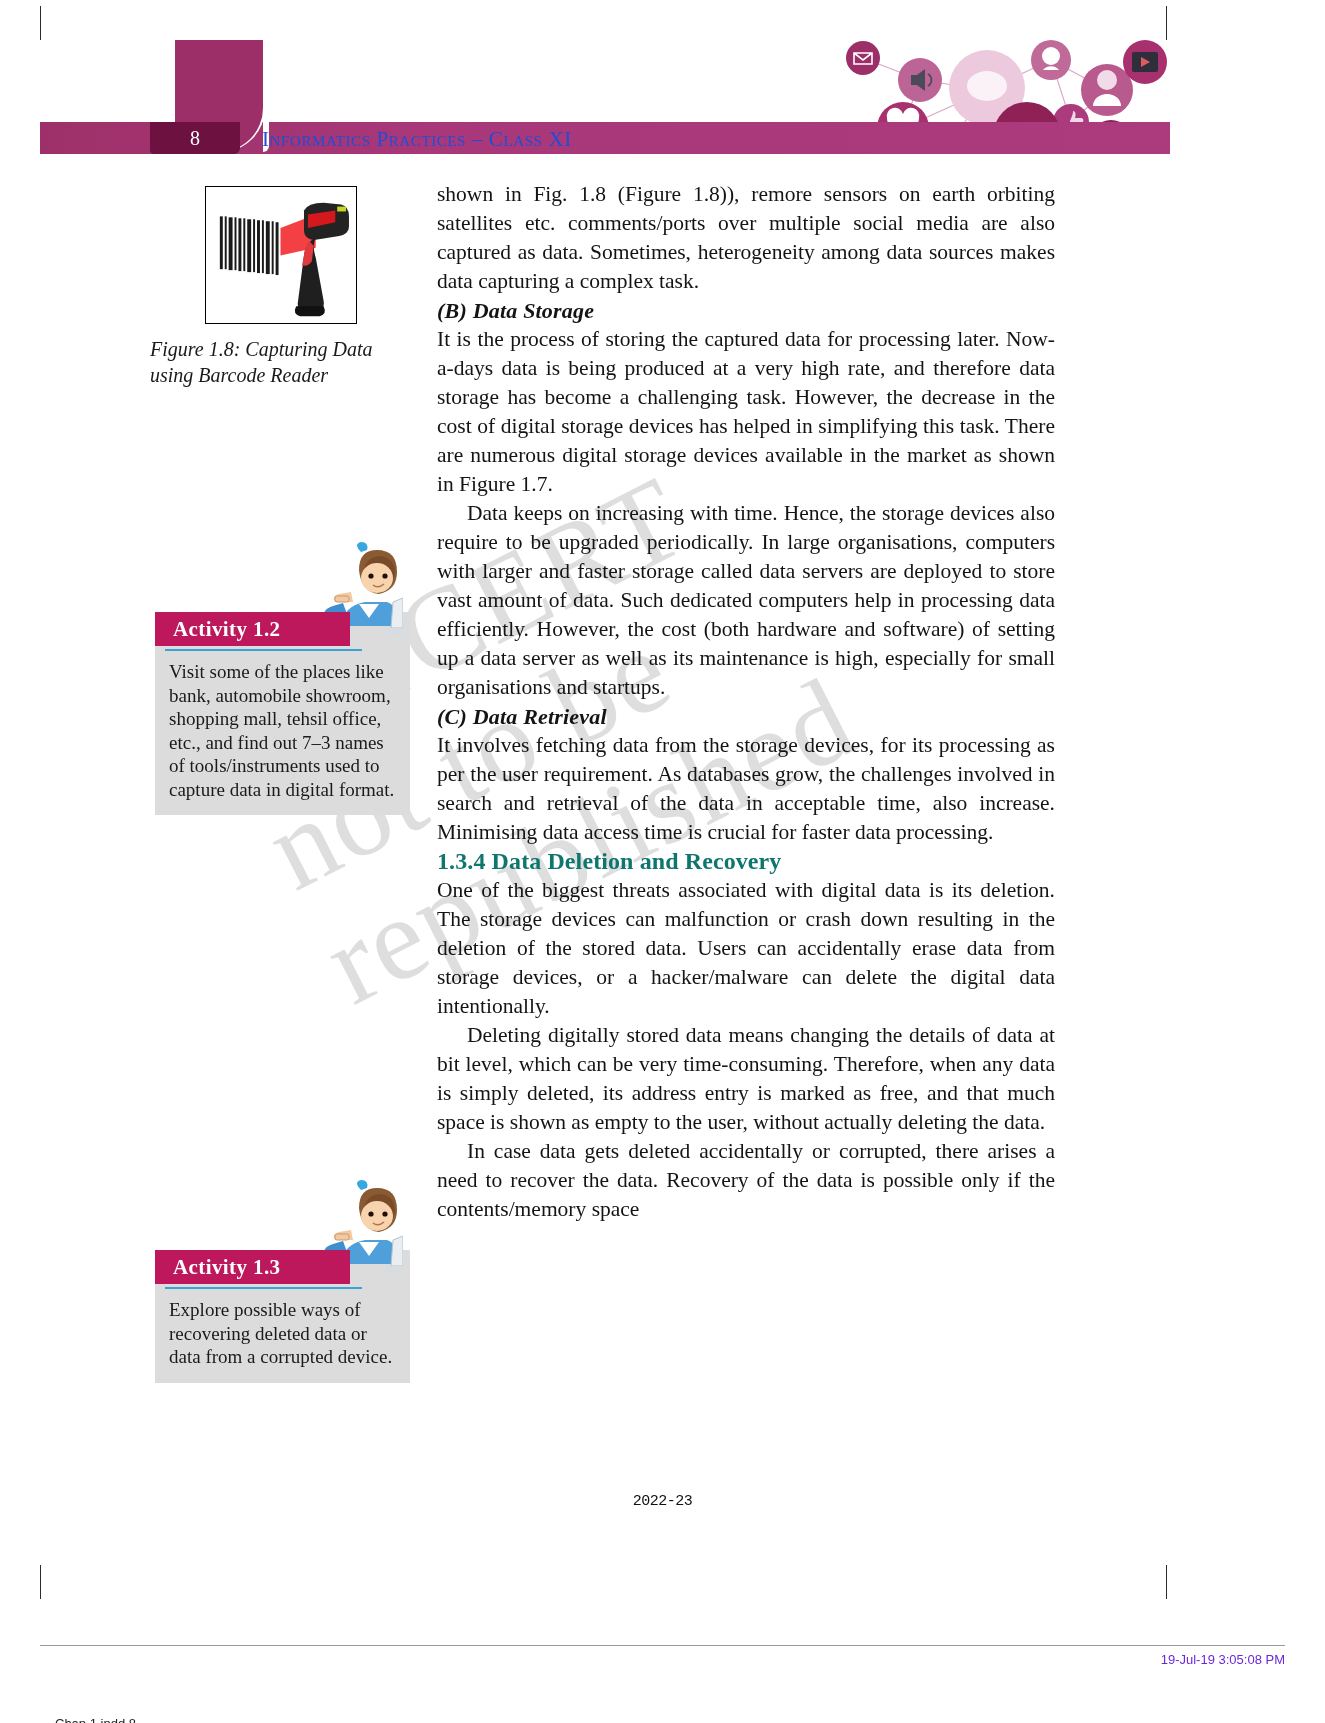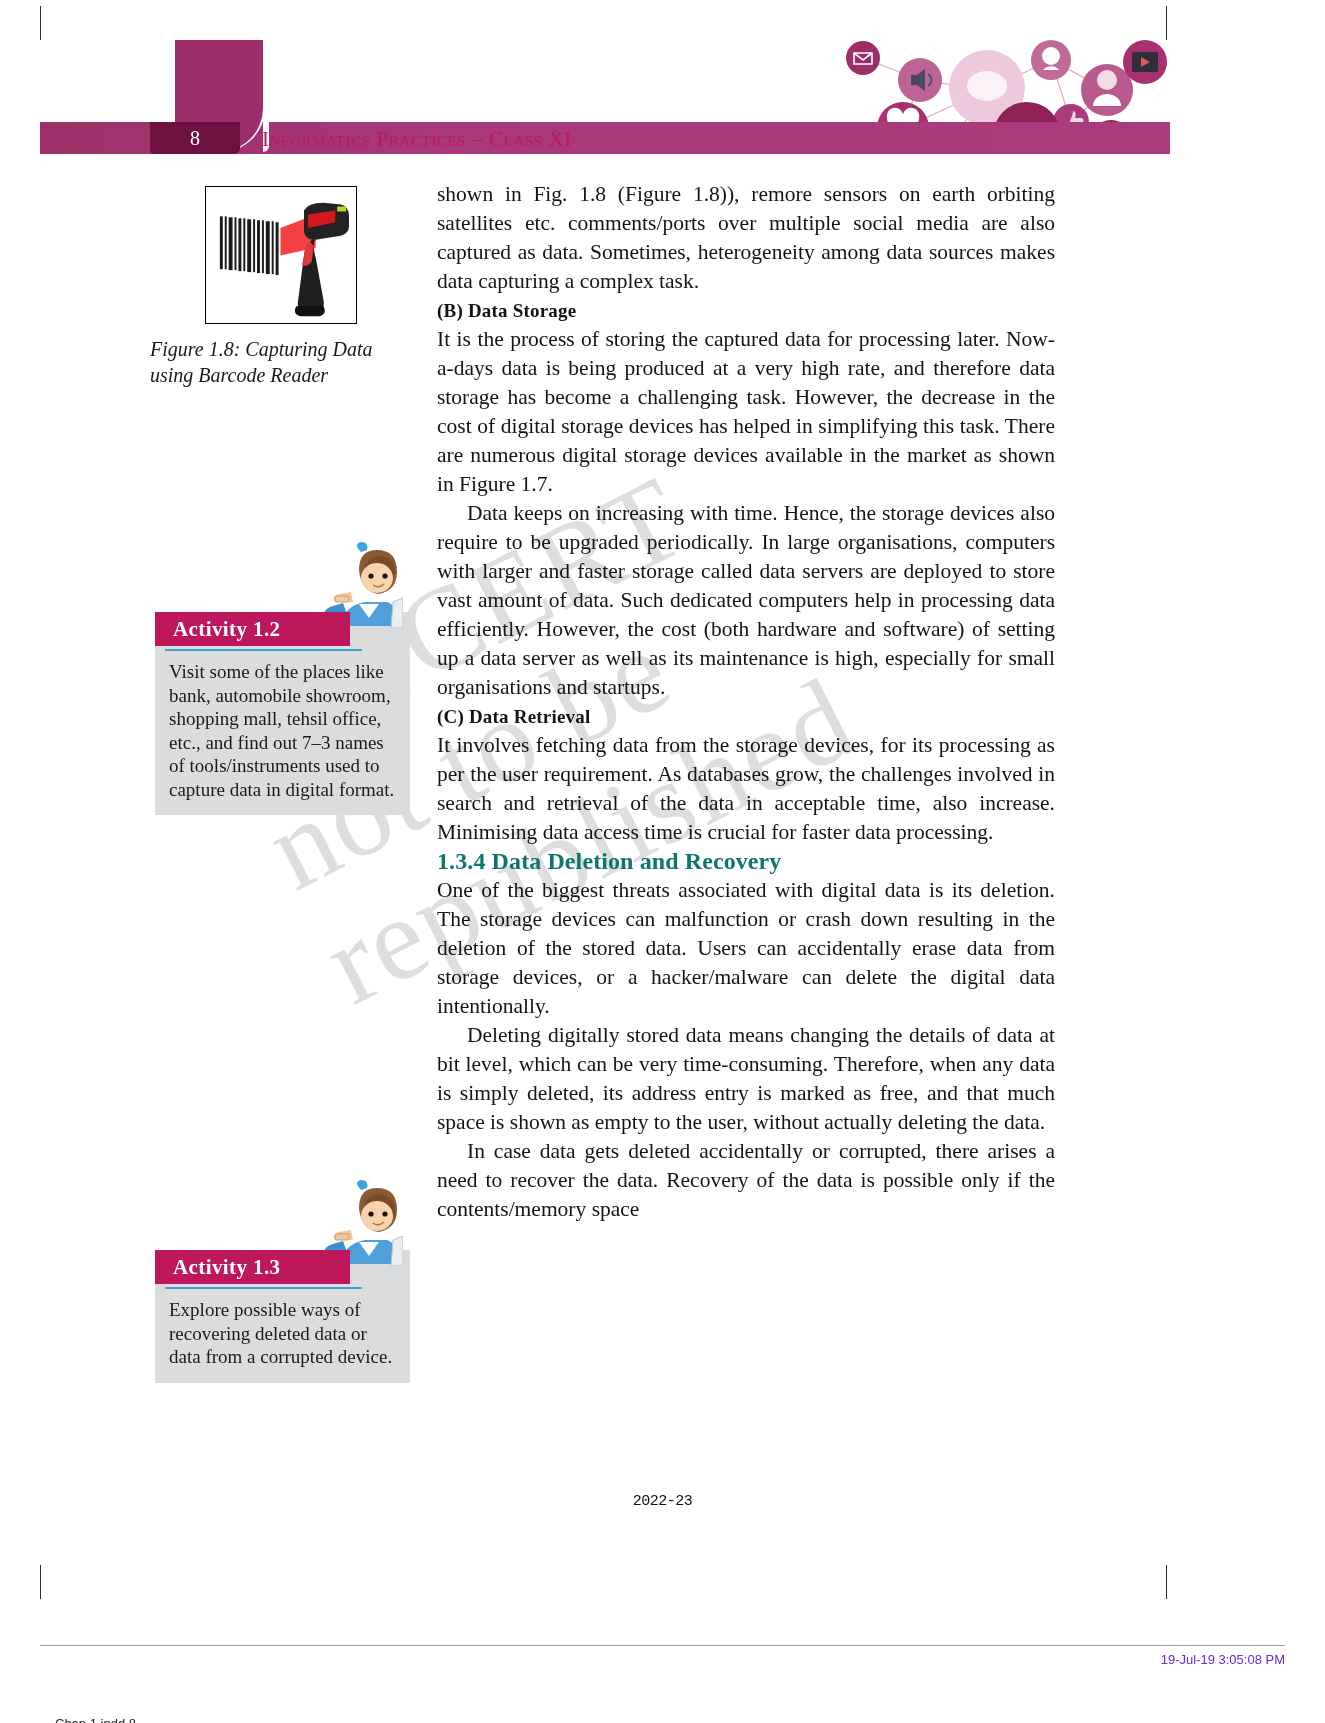--- a/index.html
+++ b/index.html
@@ -47,7 +47,7 @@
   .header-title{
     position:absolute;left:262px;top:124px;height:30px;
     display:flex;align-items:center;
-    color:#be185d;
+    color:#1d4ed8;
     font-family:"Liberation Serif",serif;
     font-size:21px;letter-spacing:.6px;
     font-variant:small-caps;

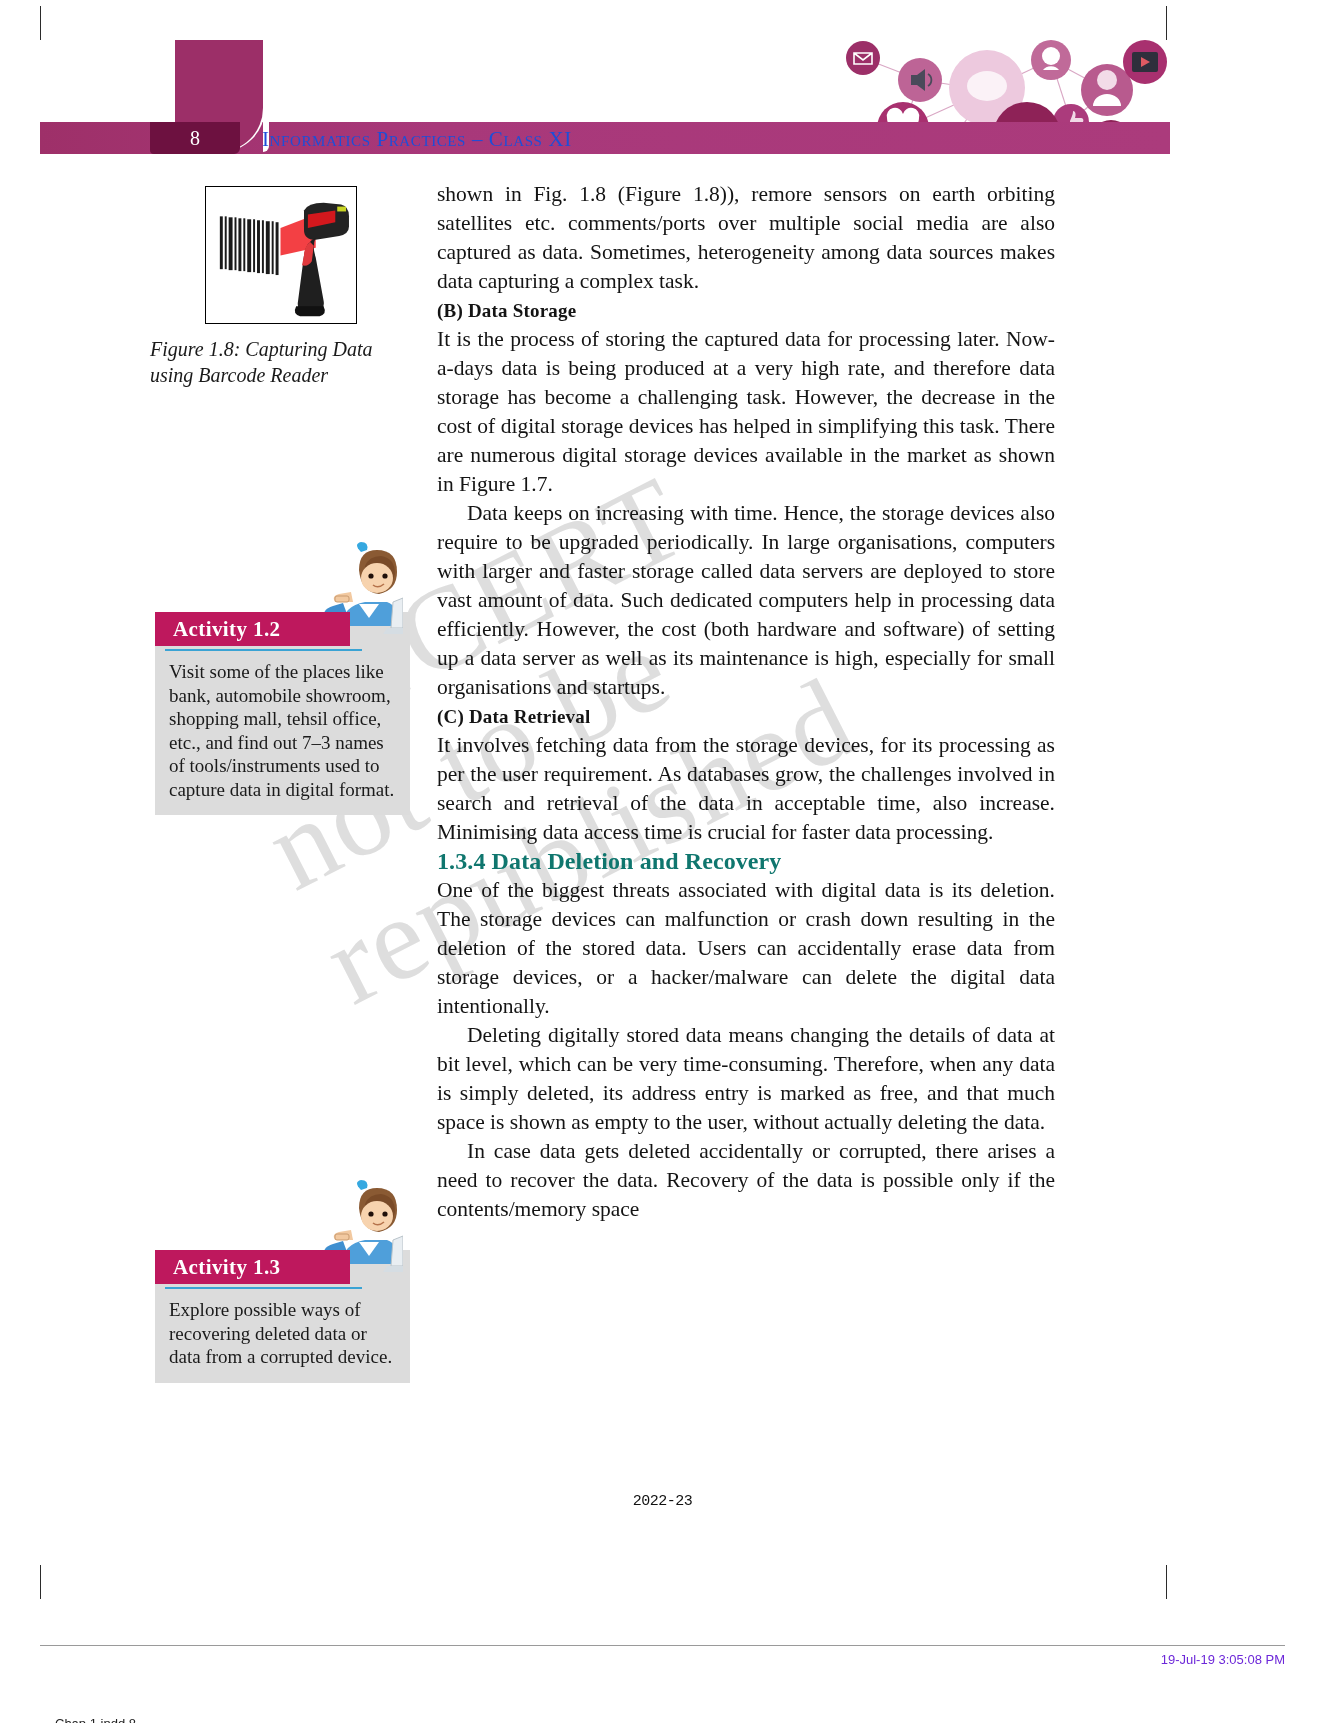--- a/index.html
+++ b/index.html
@@ -94,7 +94,7 @@
   .main-col p{margin:0;}
   .p-indent{text-indent:30px;}
   .sub-head{
-    font-weight:bold;font-size:19px;
+    font-weight:bold;font-style:italic;font-size:22px;
     margin:9px 0 2px 0;letter-spacing:.2px;
   }
   .sec-head{

